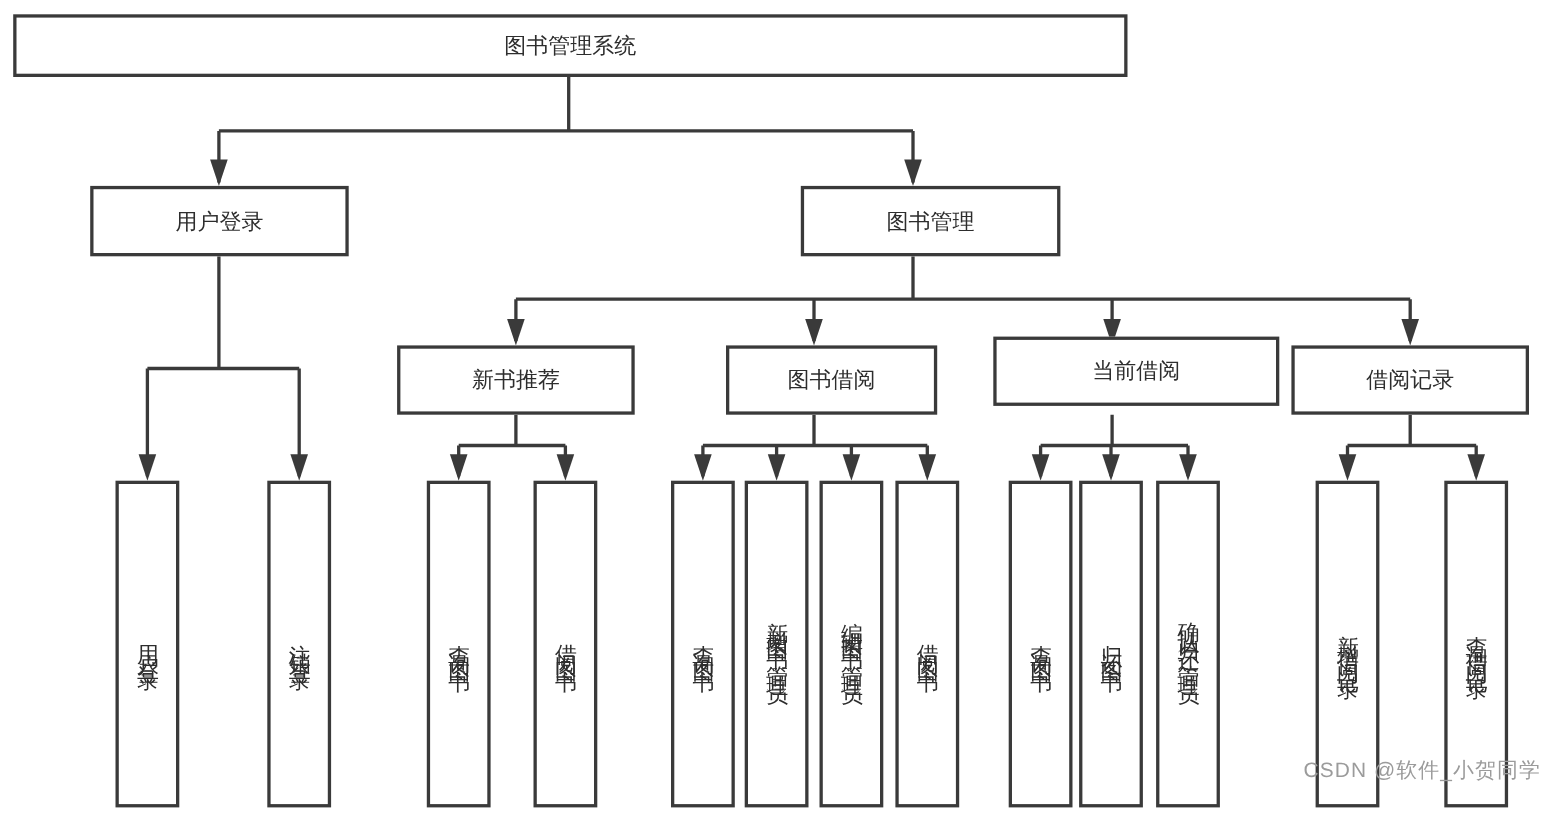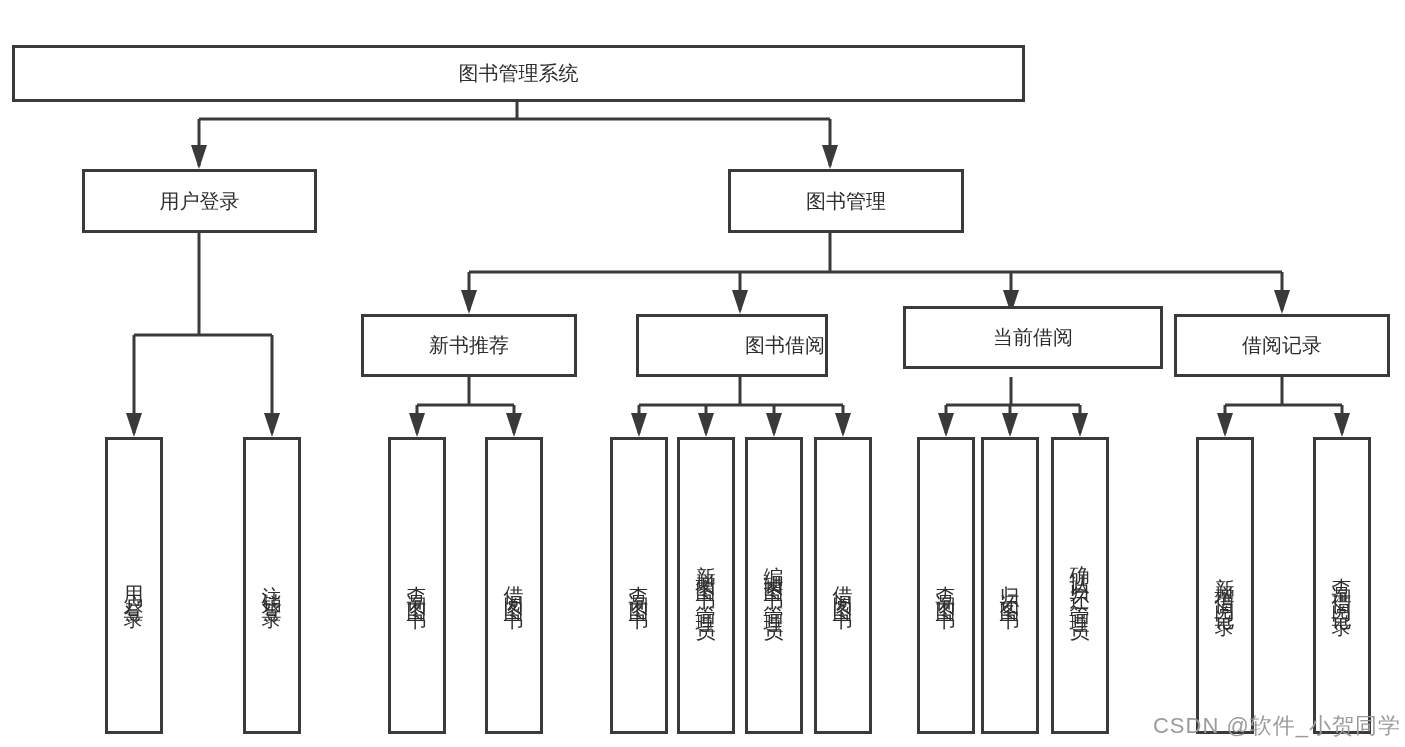--- a/index.html
+++ b/index.html
@@ -98,7 +98,7 @@
     </g>
   </svg>
 
-  <div class="node" style="left:12px;top:13px;width:1013px;height:57px;margin-top:32px;">
+  <div class="node" style="left:12px;top:13px;width:1013px;height:57px;">
     <span>图书管理系统</span>
   </div>
 

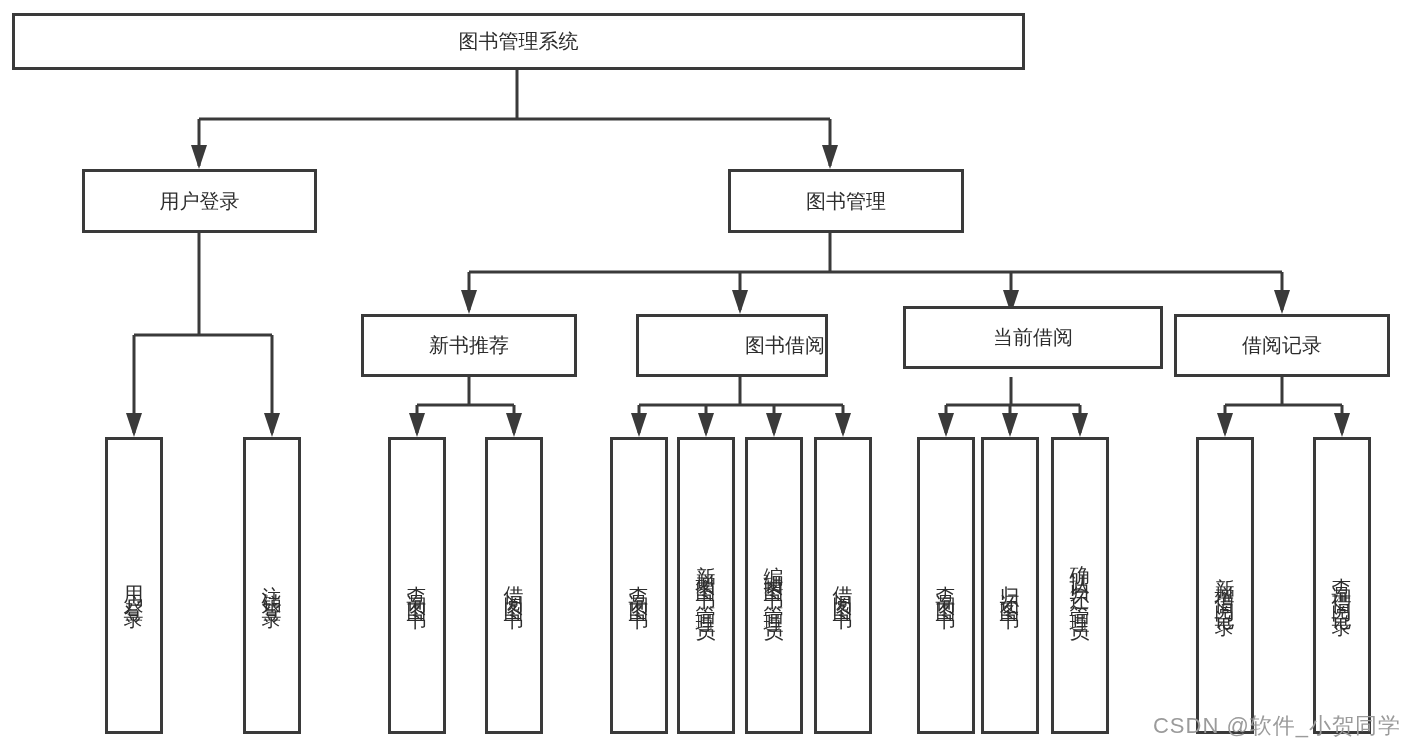--- a/index.html
+++ b/index.html
@@ -112,7 +112,7 @@
   <div class="node" style="left:361px;top:314px;width:216px;height:63px;text-align:right;">
     <span>新书推荐</span>
   </div>
-  <div class="node" style="left:636px;top:314px;width:192px;height:63px;justify-content:flex-end;">
+  <div class="node" style="left:660px;top:314px;width:192px;height:63px;">
     <span>图书借阅</span>
   </div>
   <div class="node" style="left:903px;top:306px;width:260px;height:63px;">

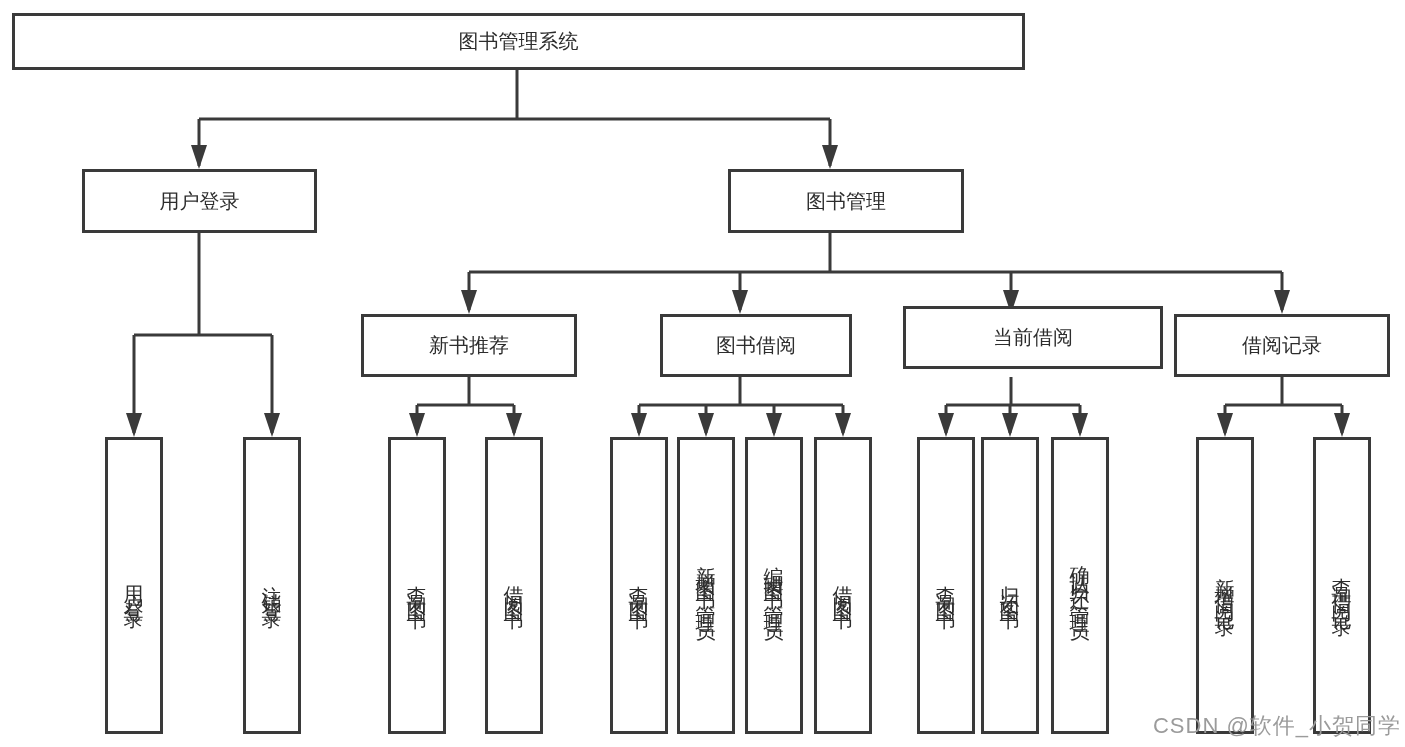--- a/index.html
+++ b/index.html
@@ -40,11 +40,10 @@
   .watermark{
     position:absolute;
     right:4px;top:687px;
-    font-size:22px;
+    font-size:19px;
     color:var(--wm);
     letter-spacing:1px;
     white-space:nowrap;
-    margin-top:24px;
   }
 </style>
 </head>

